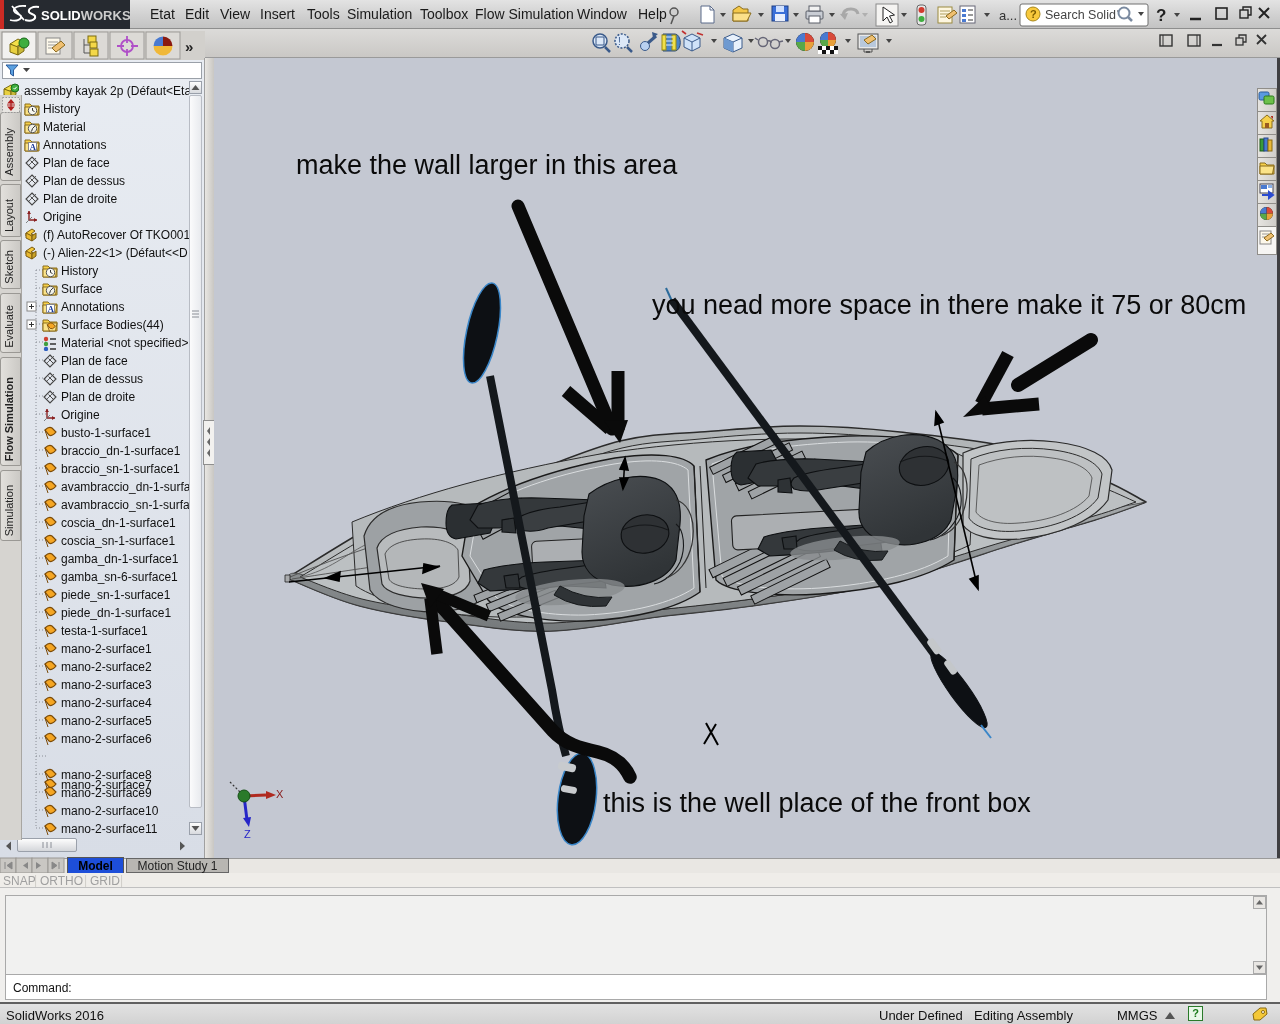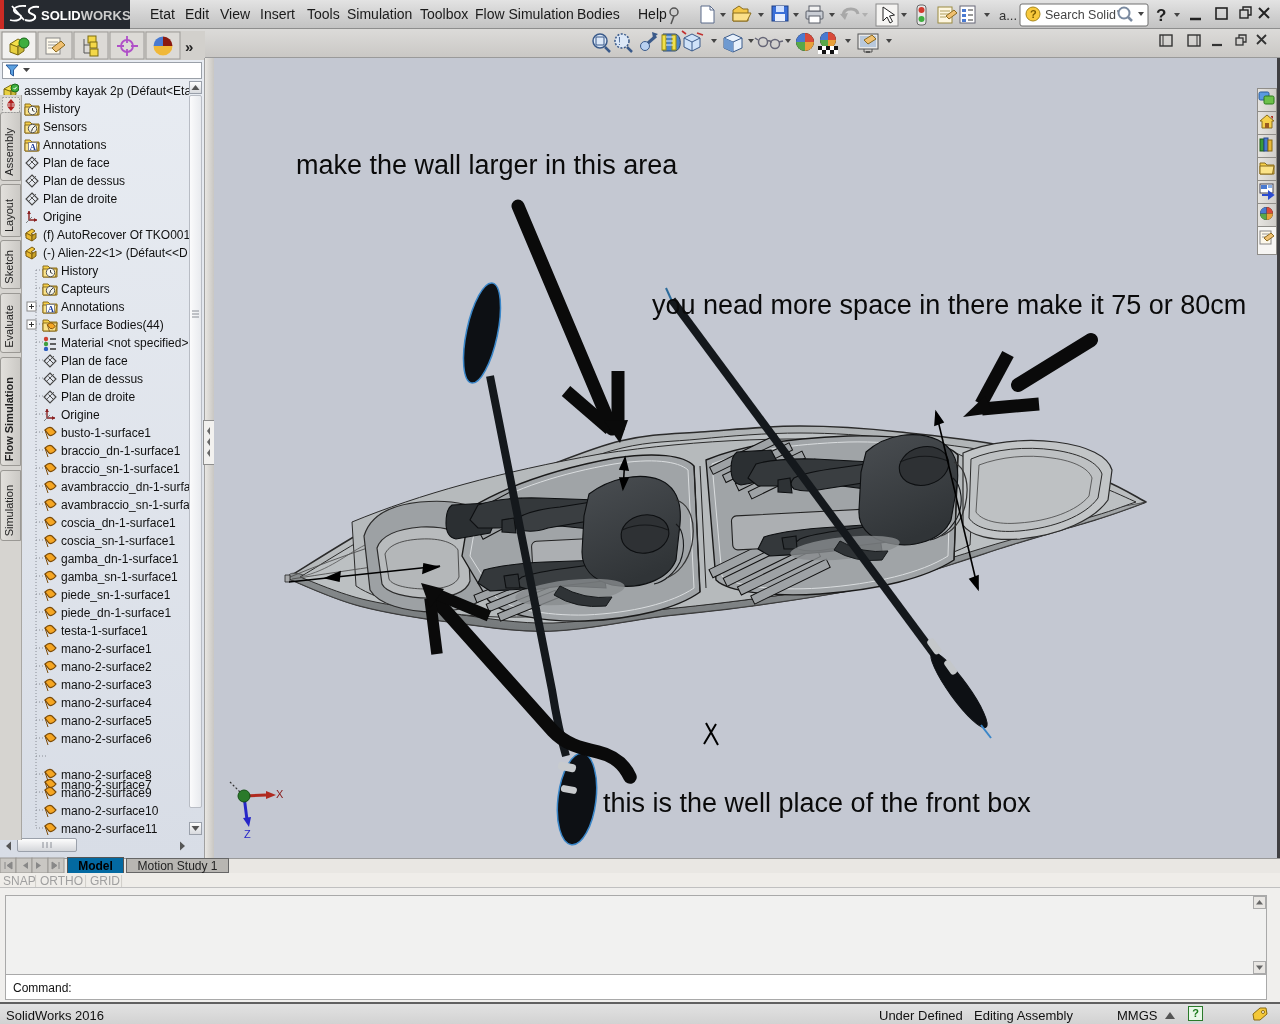--- a/index.html
+++ b/index.html
@@ -77,7 +77,7 @@
   <span class="menuitem" style="left:347px">Simulation</span>
   <span class="menuitem" style="left:420px">Toolbox</span>
   <span class="menuitem" style="left:475px">Flow Simulation</span>
-  <span class="menuitem" style="left:577px">Bodies</span>
+  <span class="menuitem" style="left:577px">Window</span>
   <span class="menuitem" style="left:638px">Help</span>
   <div class="abs" id="toolbar2"></div>
   <div class="abs" id="cmtabs"></div>

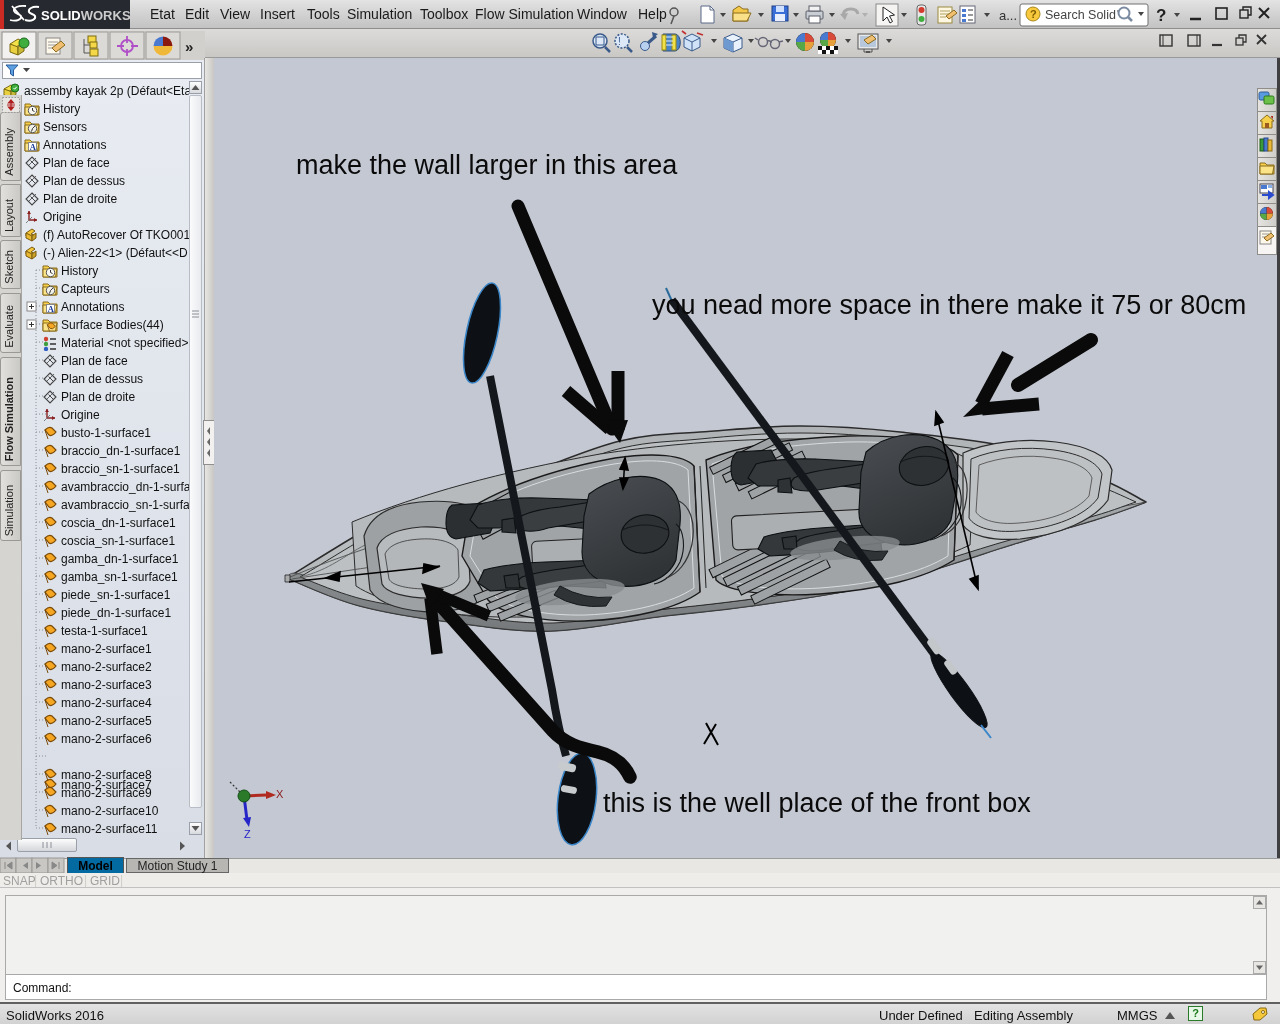--- a/index.html
+++ b/index.html
@@ -417,7 +417,7 @@
       <svg class="abs" style="left:24px;top:1px" width="16" height="16">
         <use href="#i-fgauge"></use>
       </svg>
-      <span class="lbl" style="left:43px">Sensors</span>
+      <span class="lbl" style="left:43px">Material</span>
     </div>
     <div class="trow" style="left:0;top:56px;width:188px">
       <svg class="abs" style="left:24px;top:1px" width="16" height="16">

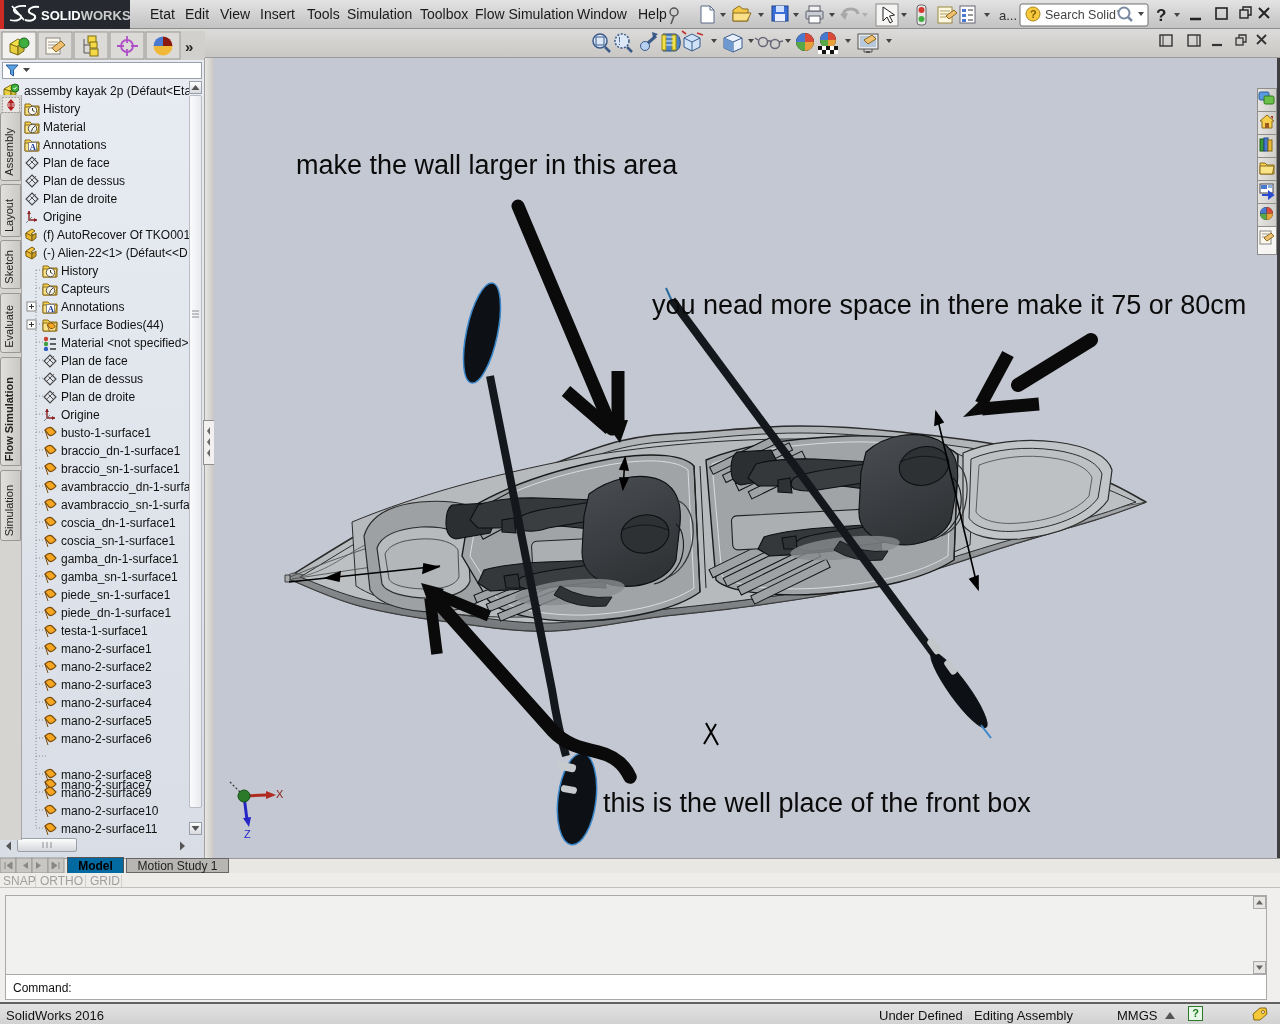--- a/index.html
+++ b/index.html
@@ -471,7 +471,7 @@
       <svg class="abs" style="left:42px;top:1px" width="16" height="16">
         <use href="#i-fgauge"></use>
       </svg>
-      <span class="lbl" style="left:61px">Capteurs</span>
+      <span class="lbl" style="left:61px">Surface</span>
     </div>
     <div class="trow" style="left:0;top:218px;width:188px">
       <svg class="abs" style="left:26px;top:3px" width="11" height="11">

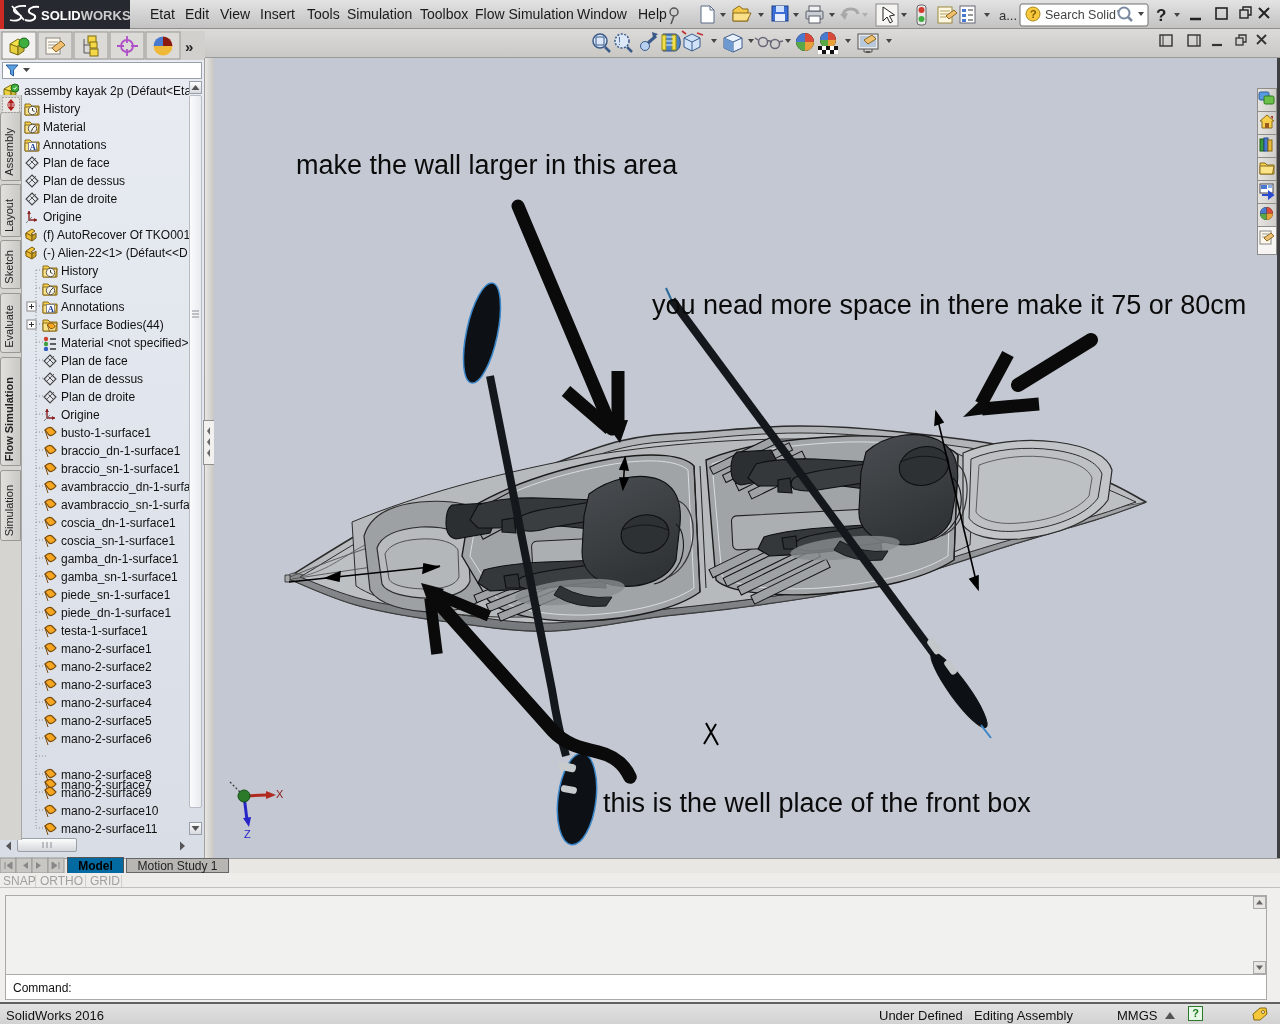--- a/index.html
+++ b/index.html
@@ -576,7 +576,7 @@
       <svg class="abs" style="left:42px;top:1px" width="16" height="16">
         <use href="#i-surf"></use>
       </svg>
-      <span class="lbl" style="left:61px">gamba_sn-1-surface1</span>
+      <span class="lbl" style="left:61px">gamba_sn-6-surface1</span>
     </div>
     <div class="trow" style="left:0;top:506px;width:188px">
       <svg class="abs" style="left:42px;top:1px" width="16" height="16">

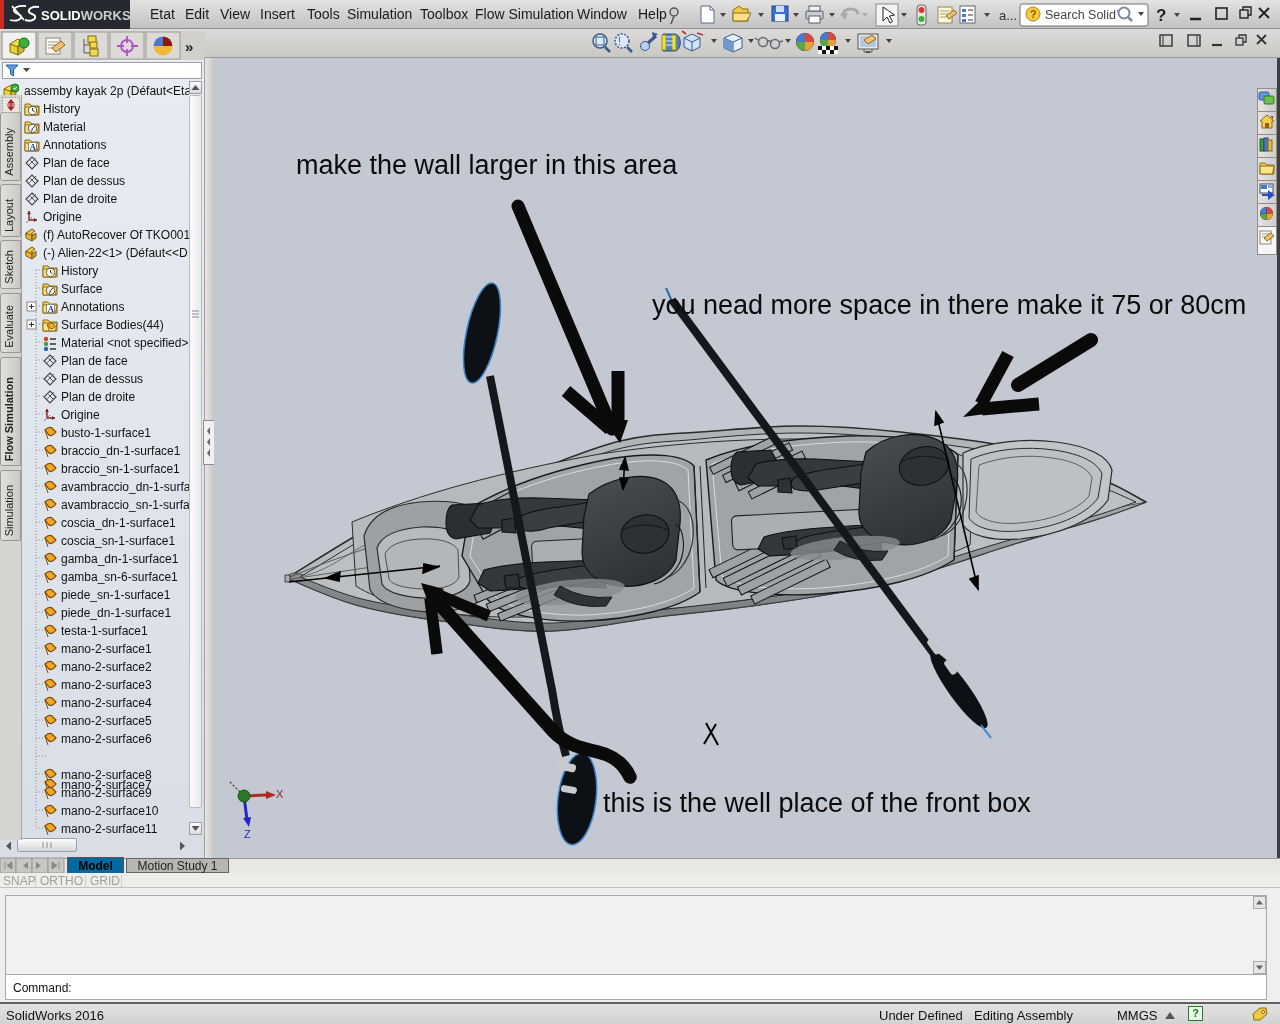--- a/index.html
+++ b/index.html
@@ -945,7 +945,7 @@
       <path d="M52 5 l5 3.5 l-5 3.5 z M59 5 v7" fill="#888" stroke="#888"></path>
     </g>
   </svg>
-  <div class="abs" style="left:67px;top:857px;width:57px;height:16px;background:#0369a1;border:1px solid #555;border-bottom:none;font-size:12px;font-weight:bold;text-align:center;padding-top:1px">Model</div>
+  <div class="abs" style="left:67px;top:857px;width:57px;height:16px;background:#1d4ed8;border:1px solid #555;border-bottom:none;font-size:12px;font-weight:bold;text-align:center;padding-top:1px">Model</div>
   <div class="abs" style="left:126px;top:858px;width:103px;height:15px;background:#b8b6b2;border:1px solid #666;font-size:12px;text-align:center;color:#222">Motion Study 1</div>
   <div class="abs" id="snaprow">
     <span class="abs" style="left:3px;top:1px">SNAP</span>

